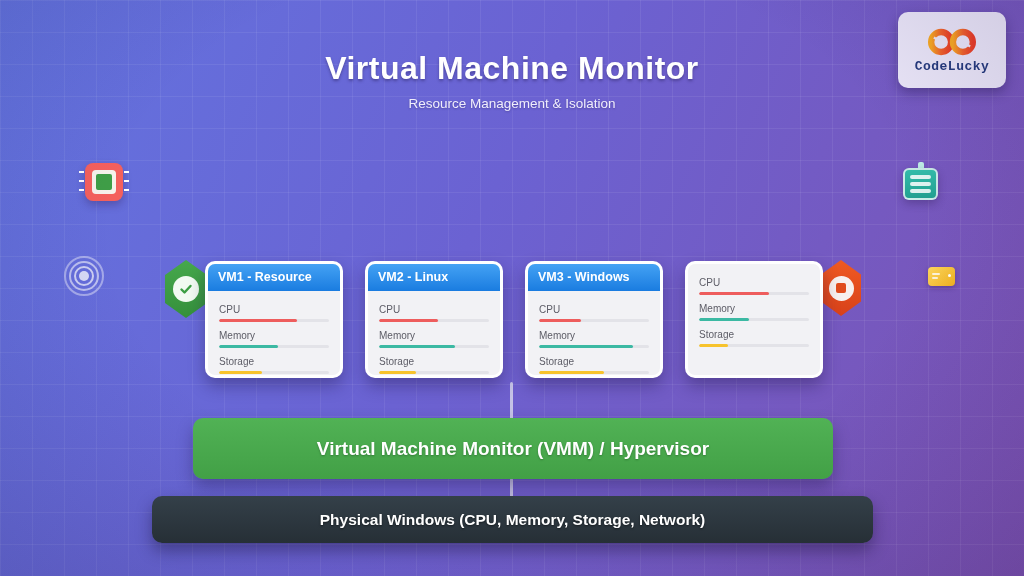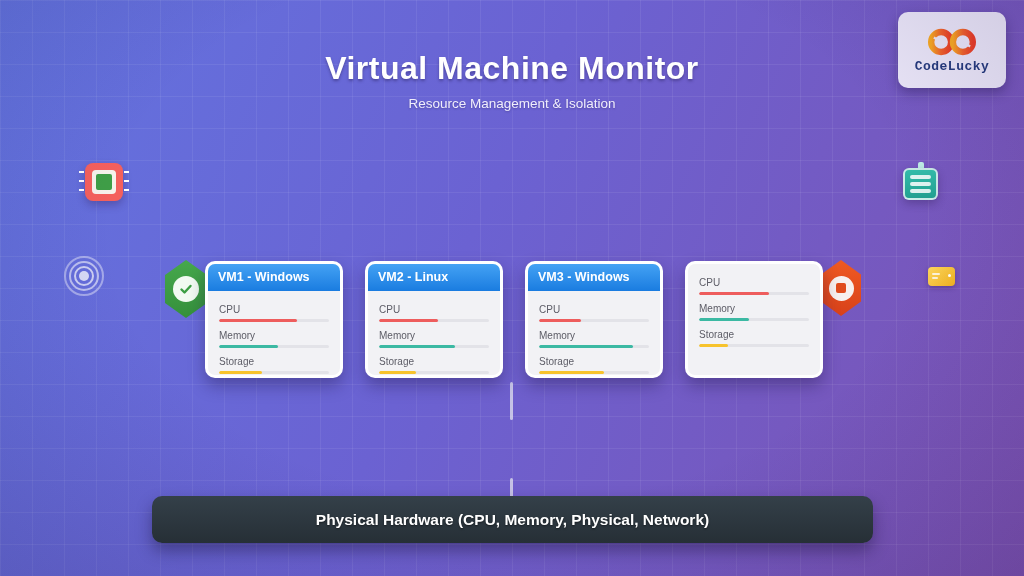--- a/index.html
+++ b/index.html
@@ -214,7 +214,7 @@
 
   <div class="vm-row">
       <div class="vm-card">
-        <div class="vm-header">VM1 - Windows</div>
+        <div class="vm-header">VM1 - Resource</div>
         <div class="vm-body">
           <div class="metric">
             <div class="metric-label">CPU</div>

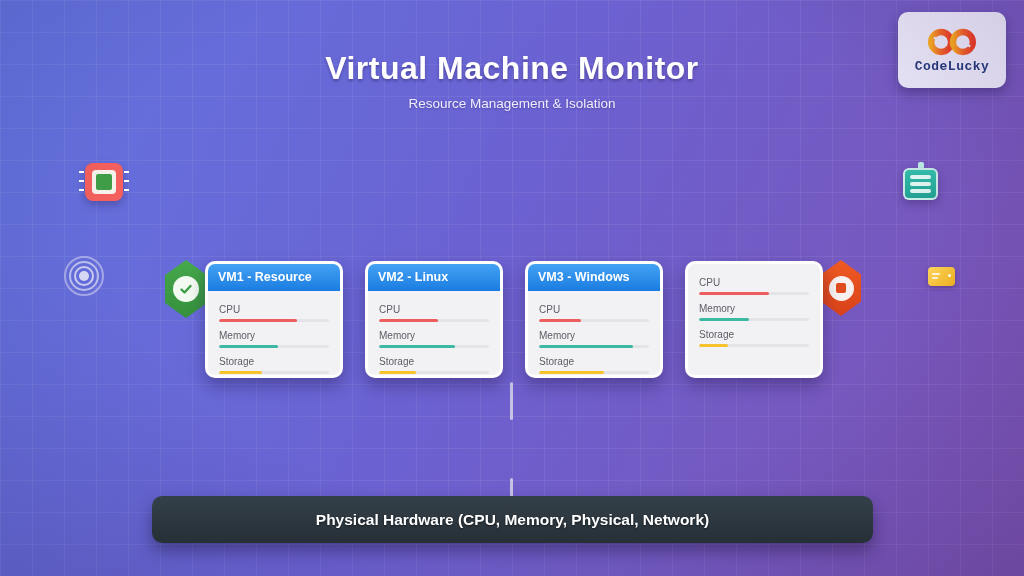--- a/index.html
+++ b/index.html
@@ -307,6 +307,7 @@
     </div>
 
   <div class="connector c1"></div>
+  <div class="hypervisor-bar">Virtual Machine Monitor (VMM) / Hypervisor</div>
   <div class="connector c2"></div>
   <div class="hardware-bar">Physical Hardware (CPU, Memory, Physical, Network)</div>
 

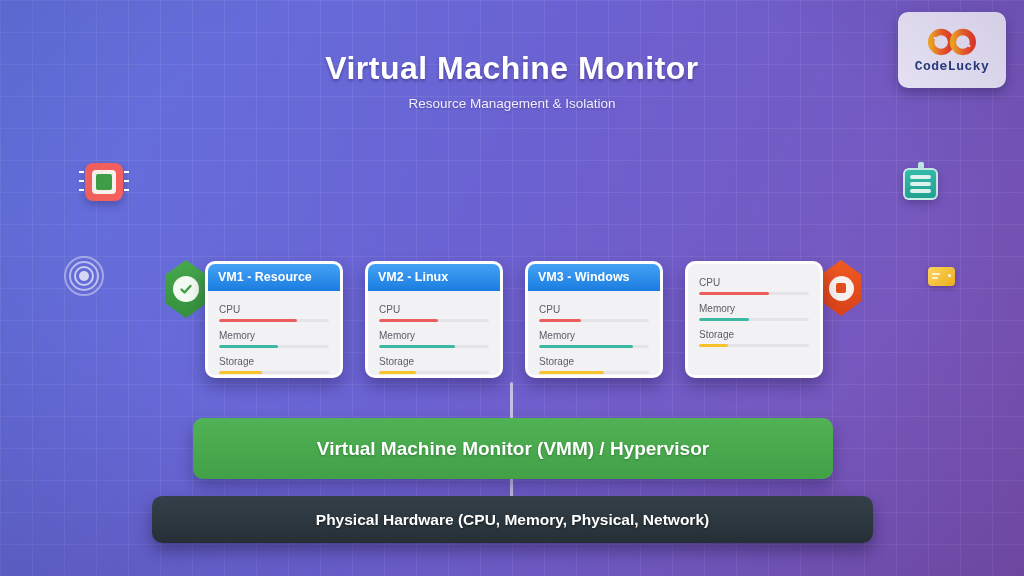--- a/index.html
+++ b/index.html
@@ -309,7 +309,7 @@
   <div class="connector c1"></div>
   <div class="hypervisor-bar">Virtual Machine Monitor (VMM) / Hypervisor</div>
   <div class="connector c2"></div>
-  <div class="hardware-bar">Physical Hardware (CPU, Memory, Physical, Network)</div>
+  <div class="hardware-bar">Physical Windows (CPU, Memory, Storage, Network)</div>
 
   <div class="vignette"></div>
 </div>

